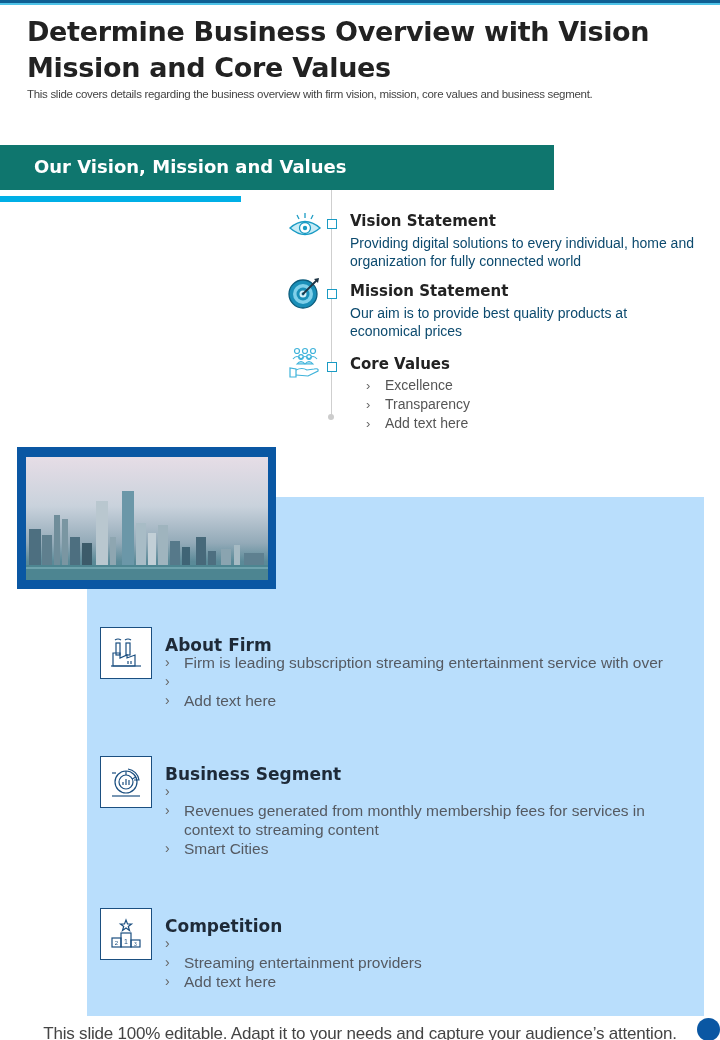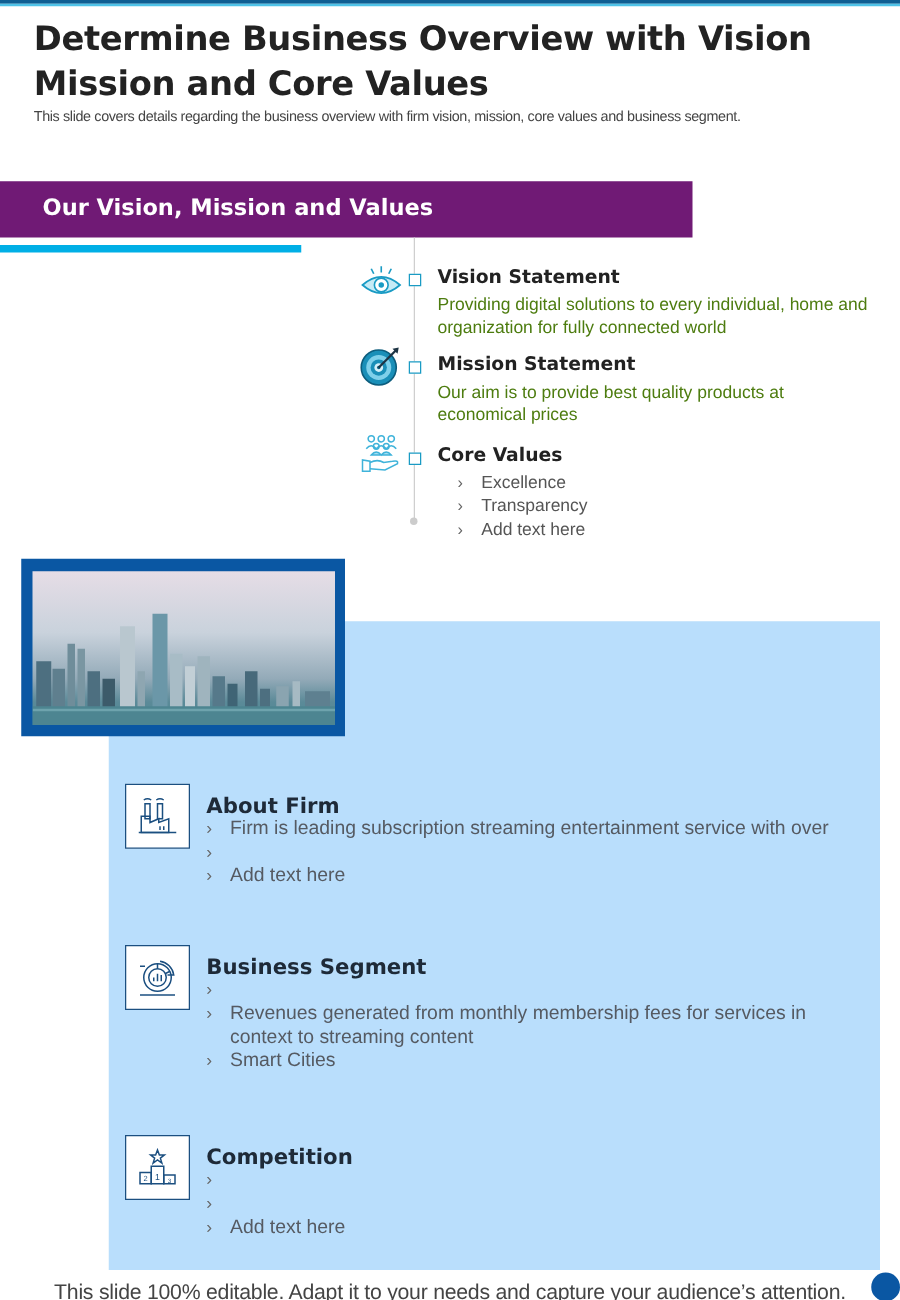--- a/index.html
+++ b/index.html
@@ -12,7 +12,7 @@
     .title { position: absolute; left: 27px; top: 14px; width: 660px; font-family: "DejaVu Sans", sans-serif; font-weight: bold; font-size: 27px; line-height: 36px; color: #222222; letter-spacing: -0.3px; }
     .subtitle { position: absolute; left: 27px; top: 88px; font-size: 11.5px; color: #444; letter-spacing: -0.3px; }
 
-    .banner { position: absolute; left: 0; top: 145px; width: 554px; height: 45px; background: #701a75; }
+    .banner { position: absolute; left: 0; top: 145px; width: 554px; height: 45px; background: #0f766e; }
     .banner-text { position: absolute; left: 34px; top: 11px; font-family: "DejaVu Sans", sans-serif; font-weight: bold; font-size: 18px; color: #ffffff; }
     .banner-underline { position: absolute; left: 0; top: 196px; width: 241px; height: 6px; background: #00afe6; }
 

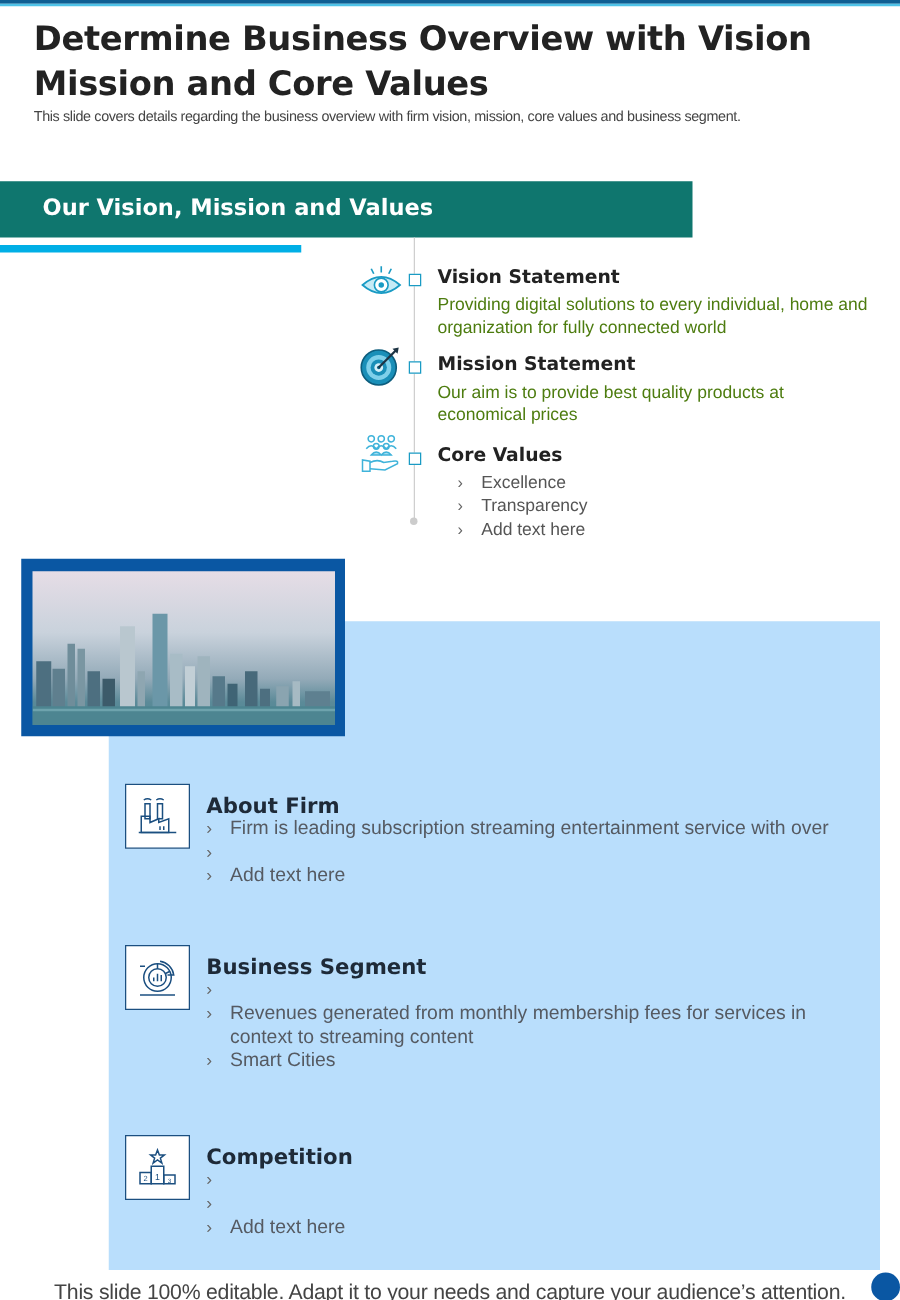--- a/index.html
+++ b/index.html
@@ -23,7 +23,7 @@
     .vm-icon { position: absolute; left: 0; top: 0; width: 34px; height: 34px; }
     .vm-square { position: absolute; left: 39px; width: 10px; height: 10px; border: 1.5px solid #1a9bc4; background: #fff; }
     .vm-title { position: absolute; left: 62px; top: 0; font-family: "DejaVu Sans", sans-serif; font-weight: bold; font-size: 15px; color: #222; white-space: nowrap; }
-    .vm-text { position: absolute; left: 62px; top: 22px; width: 350px; font-size: 14px; line-height: 18px; color: #4d7c0f; }
+    .vm-text { position: absolute; left: 62px; top: 22px; width: 350px; font-size: 14px; line-height: 18px; color: #0c4a6e; }
     .vm-list { position: absolute; left: 78px; top: 21px; list-style: none; }
     .vm-list li { font-size: 14px; line-height: 18px; color: #555; white-space: nowrap; }
     .vm-list li .chev { display: inline-block; width: 19px; color: #666; font-size: 13px; }

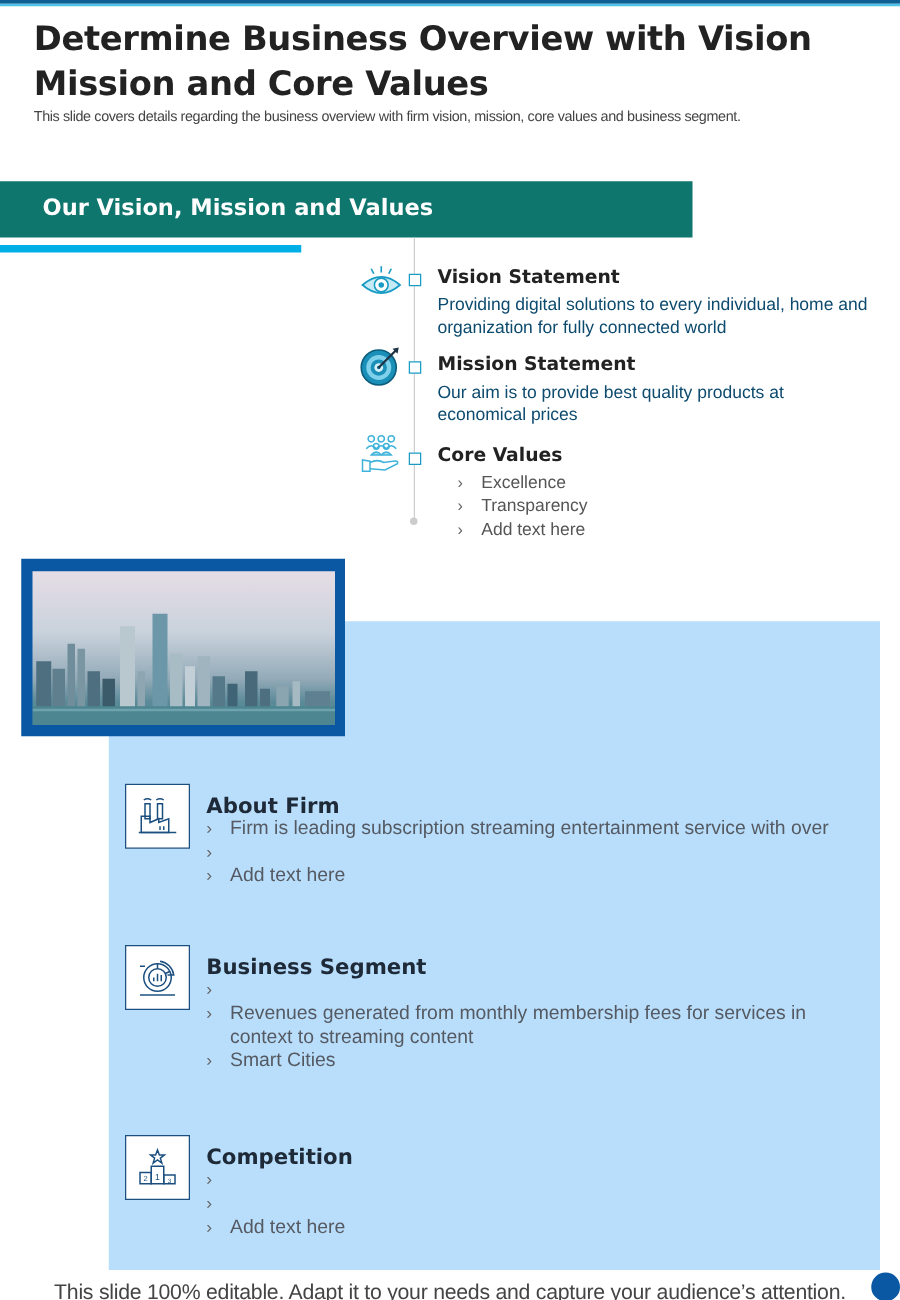--- a/index.html
+++ b/index.html
@@ -231,6 +231,7 @@
       </li>
     <li>
         <span class="chev">›</span>
+        <span>Streaming entertainment  providers</span>
       </li>
     <li>
         <span class="chev">›</span>

